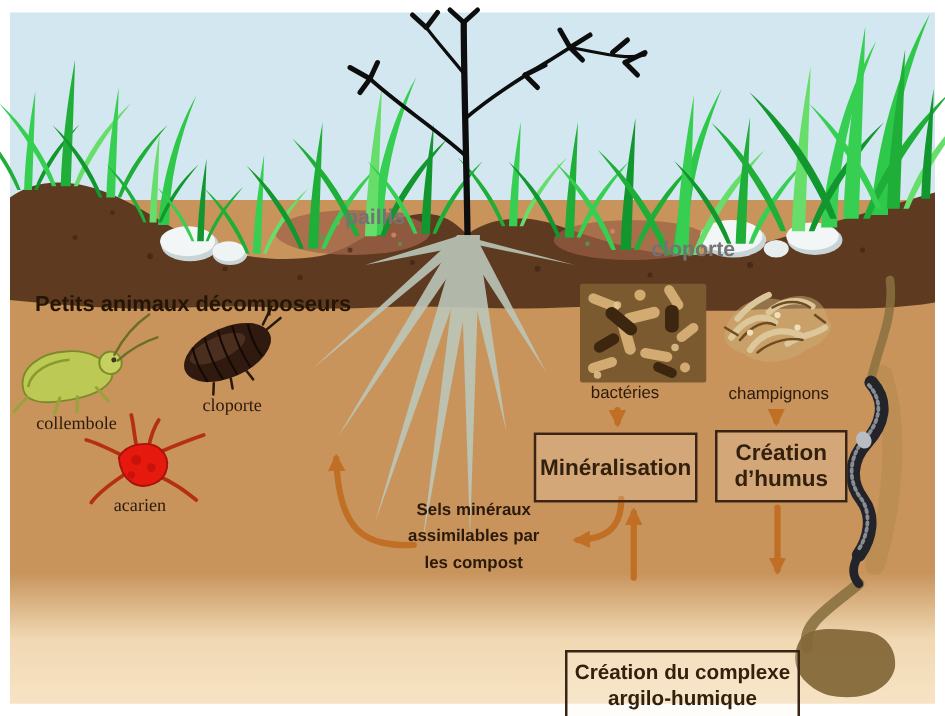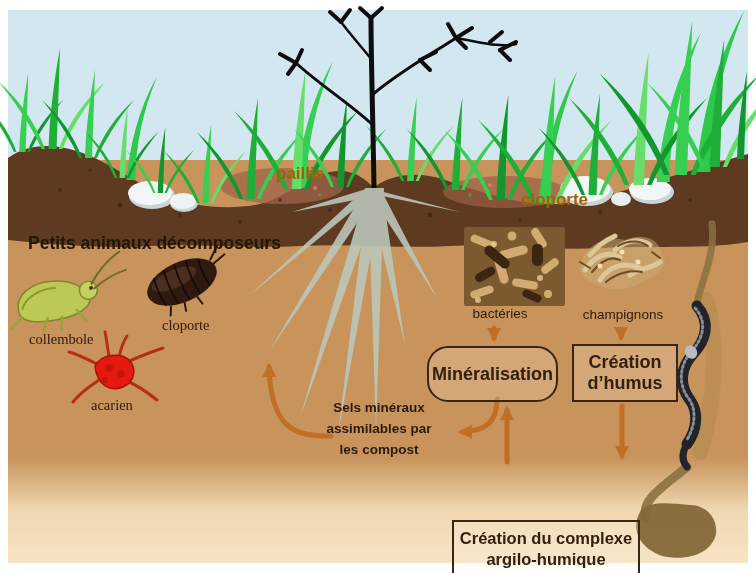--- a/index.html
+++ b/index.html
@@ -7,7 +7,7 @@
          font-family:"Liberation Sans", sans-serif;}
   .scene svg{position:absolute;left:0;top:0;}
   .lbl{position:absolute;color:#2b1a0c;white-space:nowrap;}
-  .lbl.white{color:#a16207;font-weight:bold;font-size:17px;}
+  .lbl.white{color:#737373;font-weight:bold;font-size:17px;}
   .heading{font-size:17.5px;font-weight:600;color:#241505;}
   .creature{font-size:14.5px;font-weight:500;font-family:Liberation Serif, serif;}
   .microbe{font-size:13.5px;font-weight:500;text-align:center;}

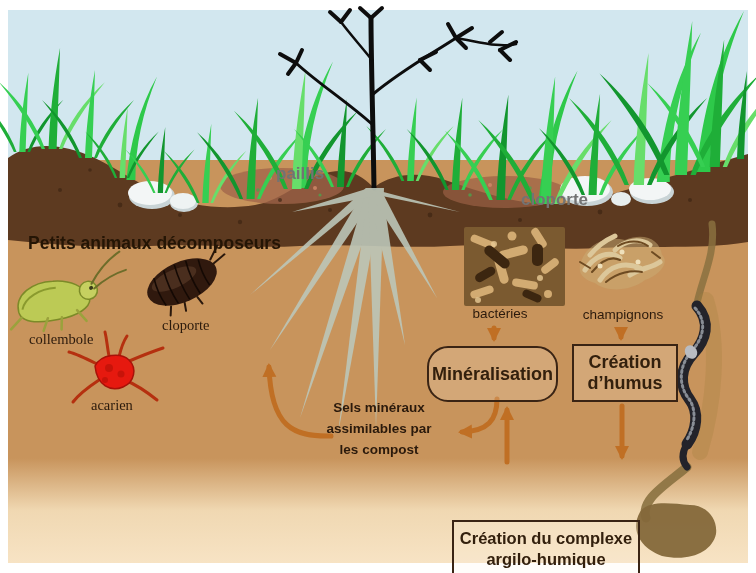--- a/index.html
+++ b/index.html
@@ -16,7 +16,7 @@
   .pbox{position:absolute;border:2px solid #3a2414;background:rgba(255,246,232,0.20);
         display:flex;flex-direction:column;align-items:center;justify-content:center;
         font-weight:600;color:#33200d;text-align:center;line-height:1.15;}
-  .pbox.mineral{left:427px;top:346px;width:127px;height:52px;font-size:18px;border-radius:21px;}
+  .pbox.mineral{left:427px;top:346px;width:127px;height:52px;font-size:18px;}
   .pbox.humus{left:572px;top:344px;width:102px;height:54px;font-size:18px;text-align:right;}
   .pbox.complexe{left:452px;top:472px;width:184px;height:53px;font-size:16.5px;line-height:1.25;margin-top:48px;}
 </style>

